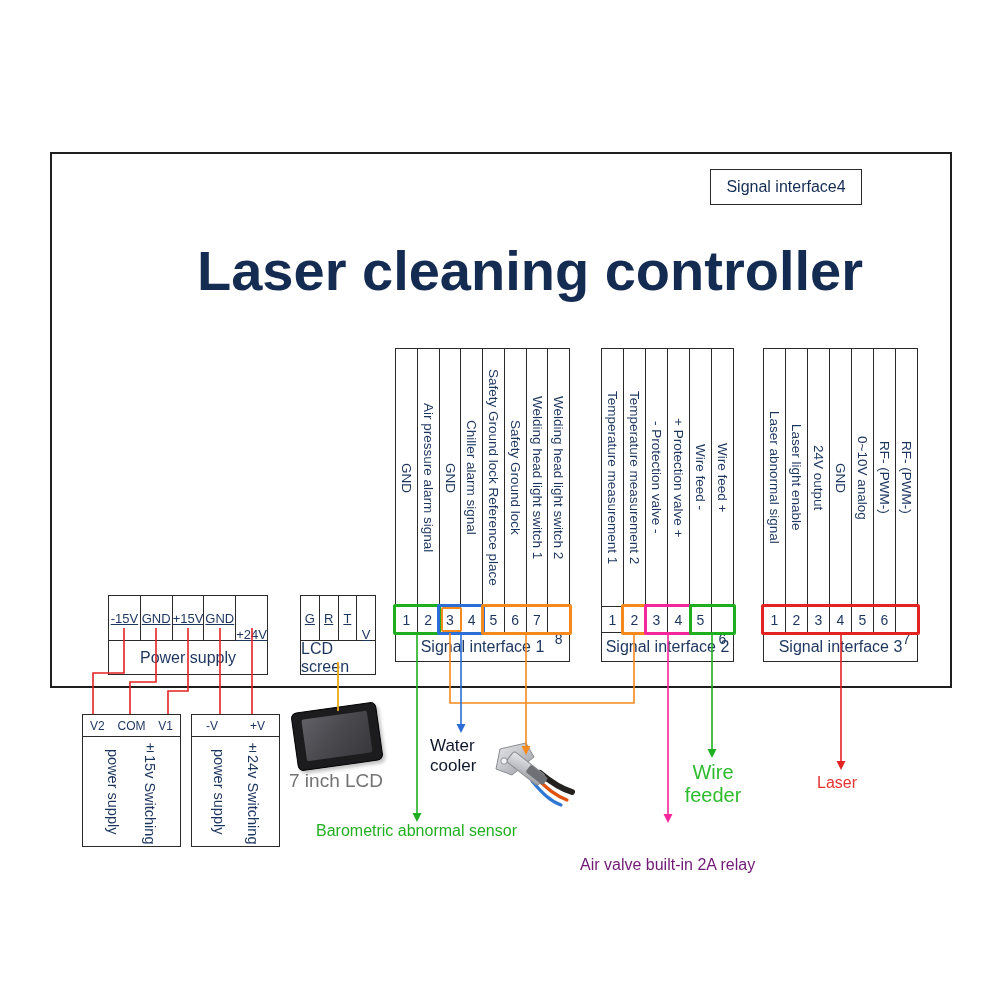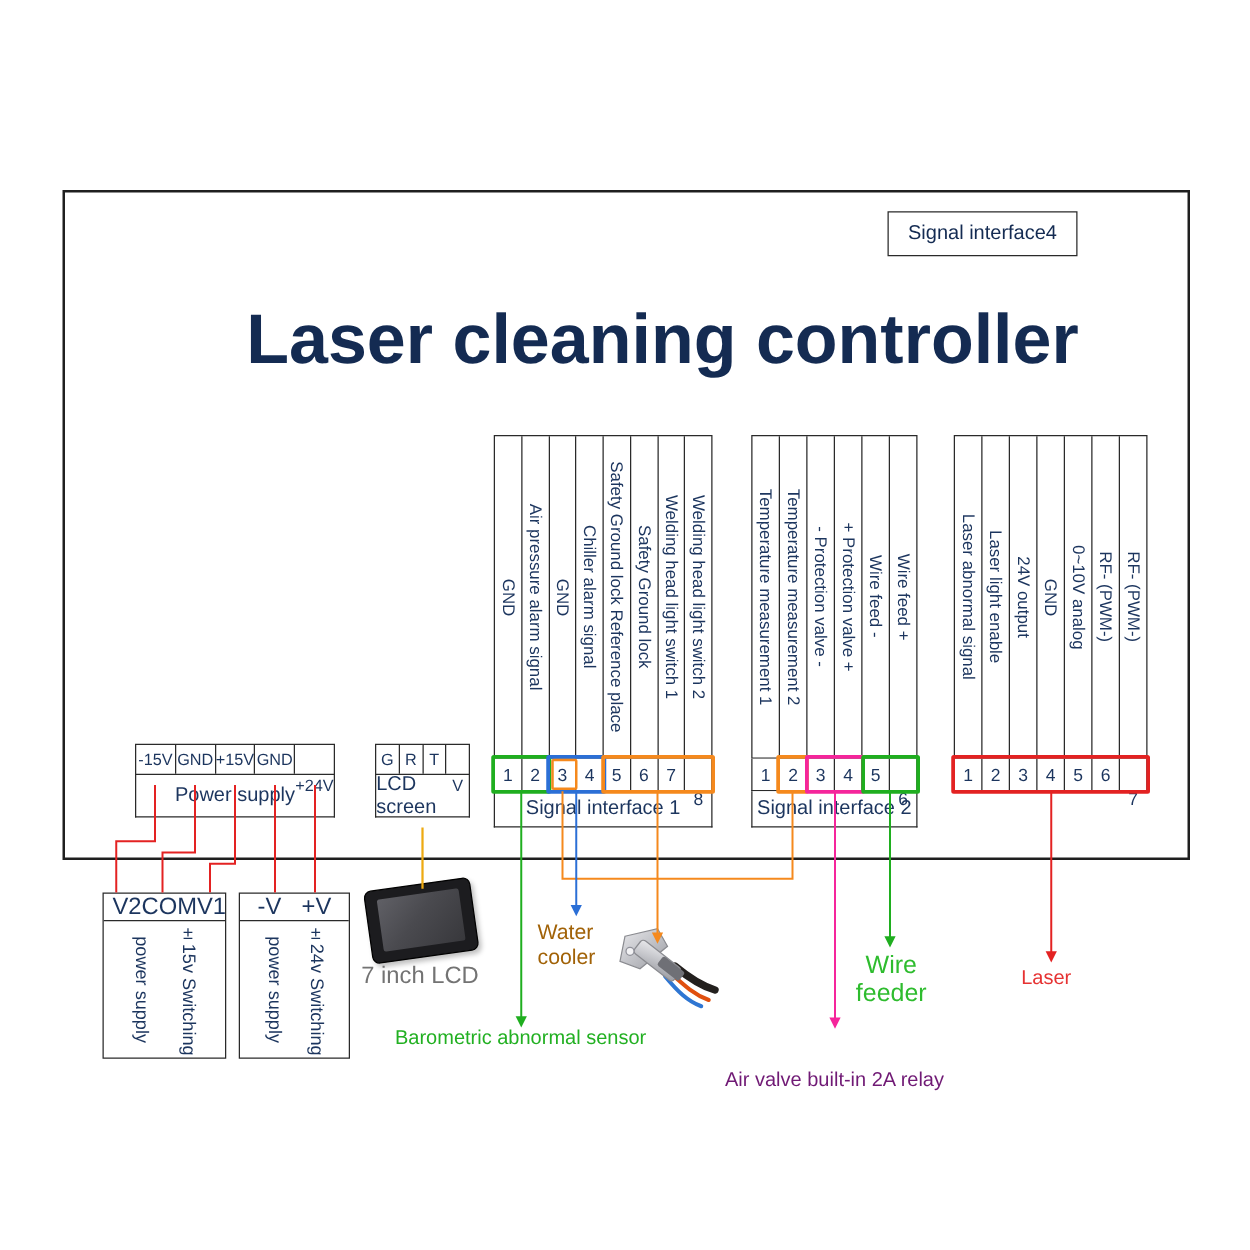--- a/index.html
+++ b/index.html
@@ -33,7 +33,7 @@
   .iface .pin{font-size:14px;}
   .iface .block-label{height:29px;}
 
-  .pwr-pins{height:25px;}
+  .pwr-pins{height:46px;text-decoration:underline;}
   .pwr-label{height:34px;}
 
   

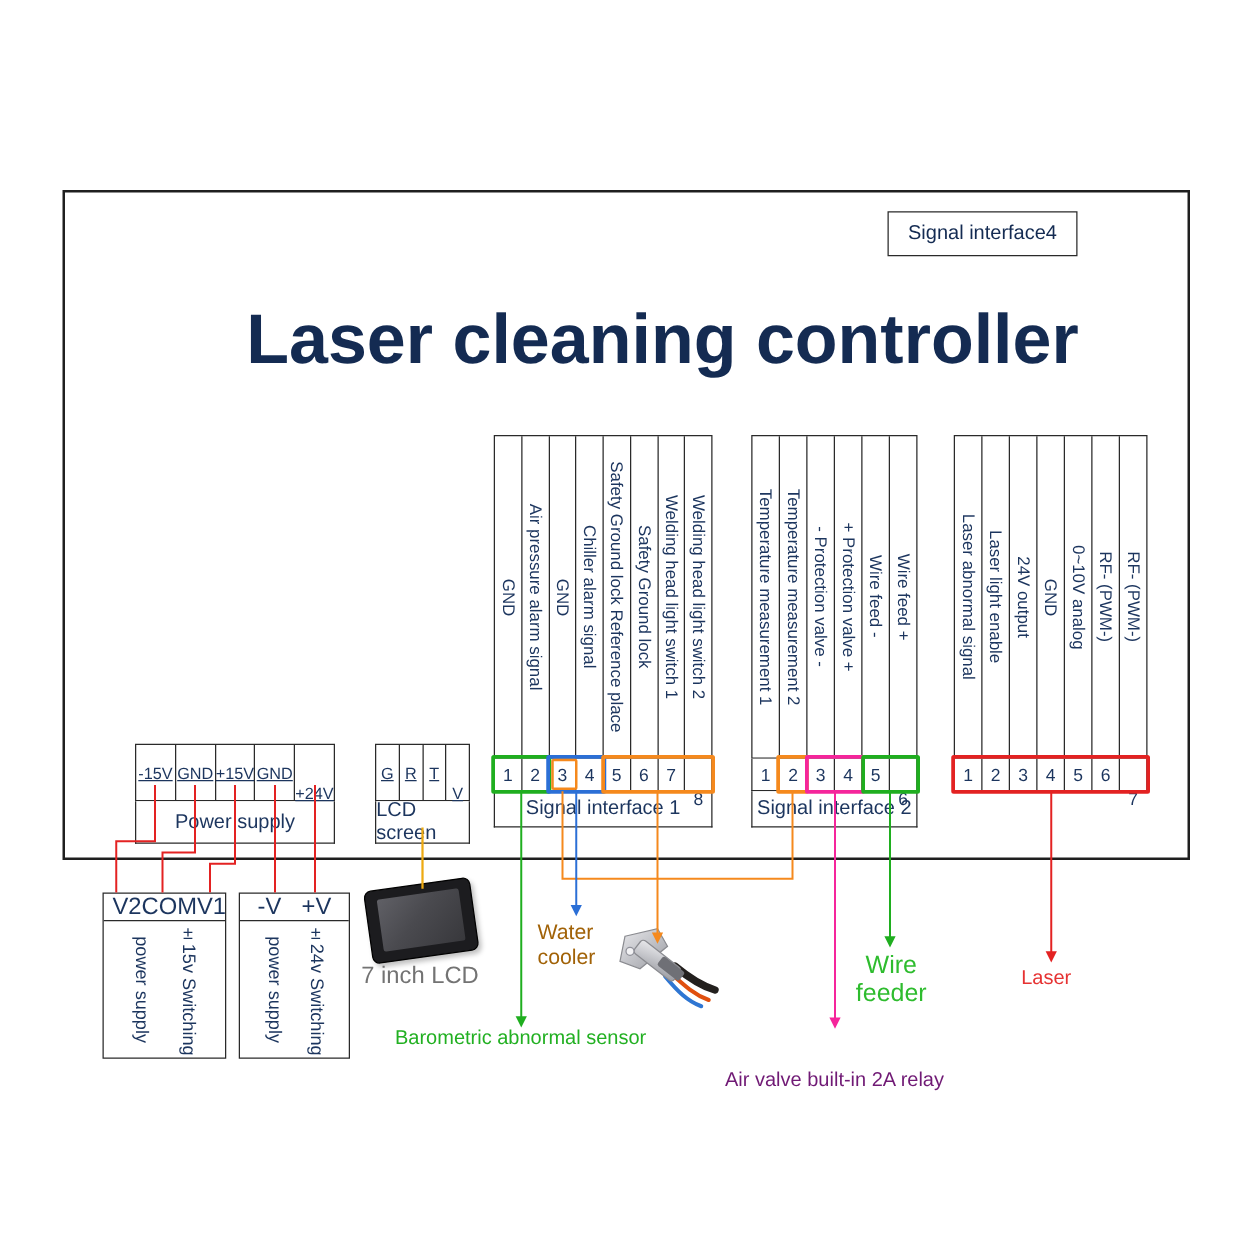--- a/index.html
+++ b/index.html
@@ -200,6 +200,7 @@
     <div class="pin">6</div>
     <div class="pin">7</div>
   </div>
+  <div class="block-label">Signal interface 3</div>
 </div>
 
 <div class="grp" style="left:393px;top:604px;width:48px;height:31px;border:3px solid #1fae1f;"></div>

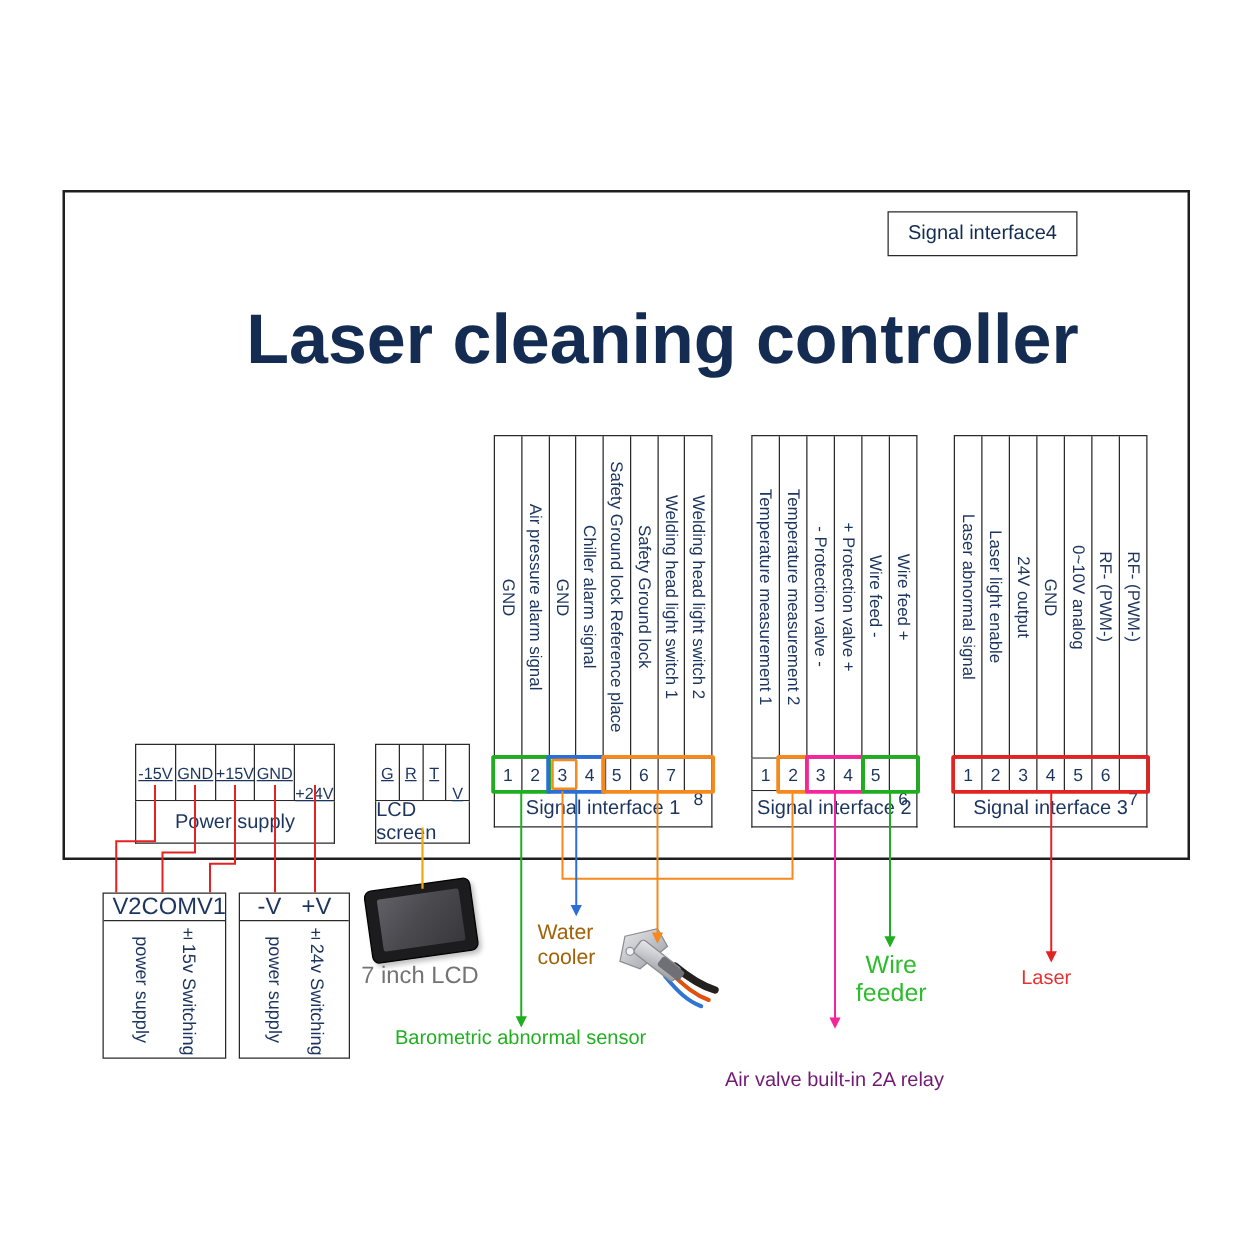--- a/index.html
+++ b/index.html
@@ -42,7 +42,7 @@
   
   .bbox{position:absolute;border:1.3px solid #2a2a2a;box-sizing:border-box;background:#fff;}
   .bbox-header{height:21px;border-bottom:1.3px solid #2a2a2a;display:flex;align-items:center;
-               justify-content:space-between;padding:0 7px;font-size:19px;color:#1c355e;}
+               justify-content:space-between;padding:0 7px;font-size:12px;color:#1c355e;}
   .bbox-body{display:flex;justify-content:space-evenly;align-items:center;height:calc(100% - 22px);}
   .bbox-body .vtext{font-size:14.5px;}
 

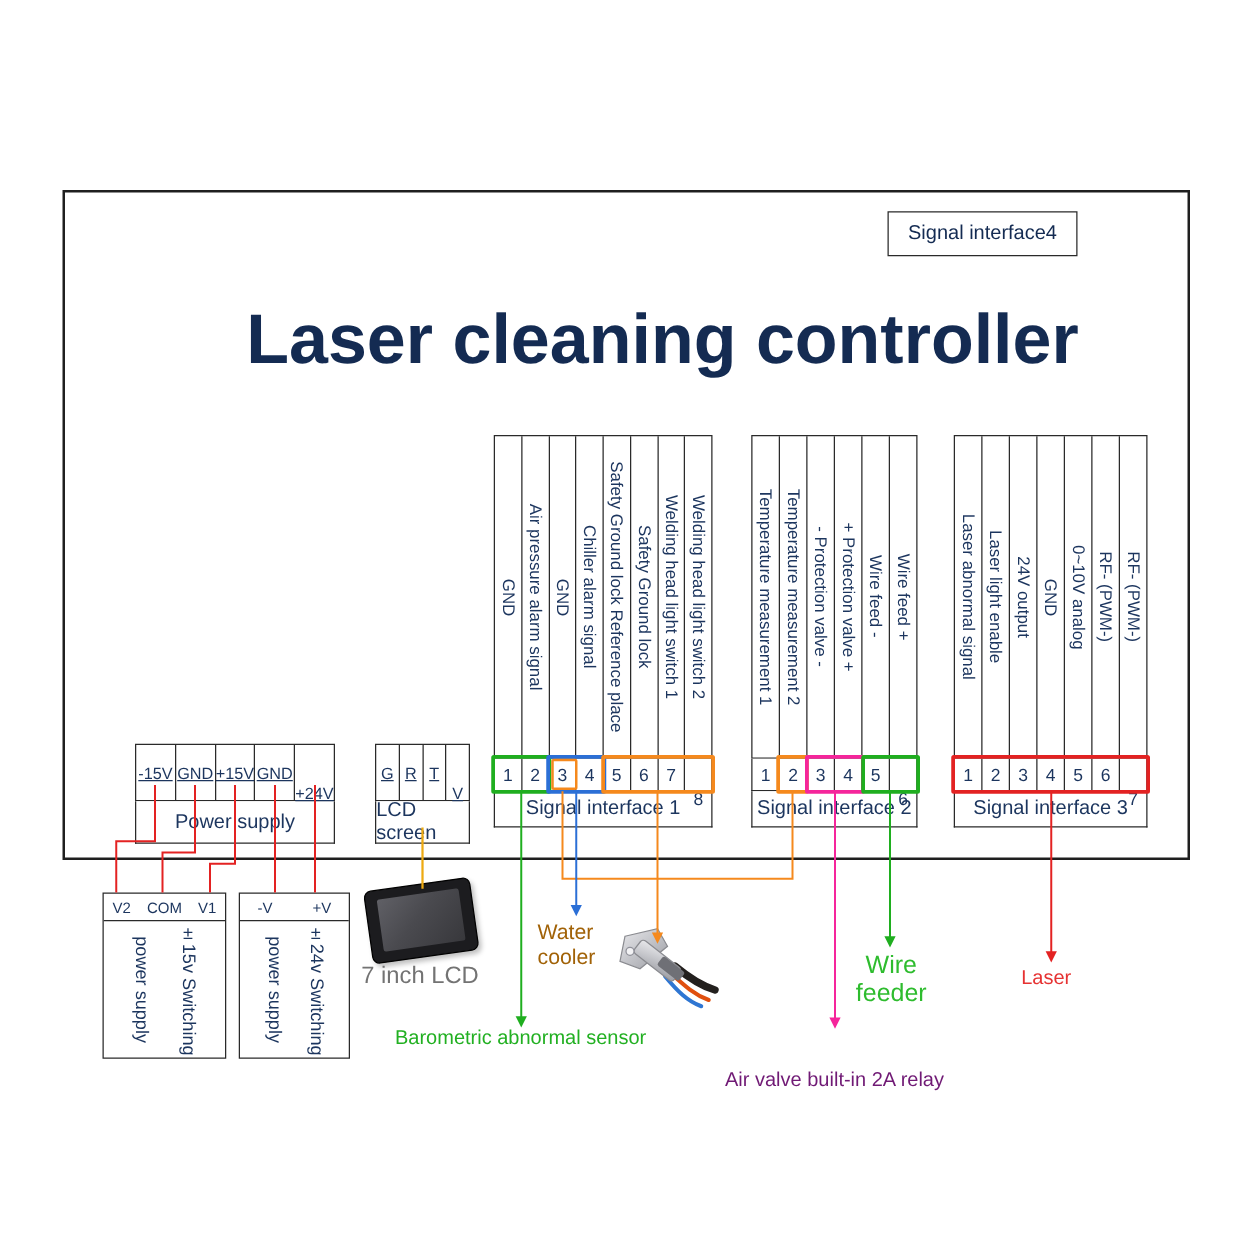--- a/index.html
+++ b/index.html
@@ -55,7 +55,7 @@
   
   .note{position:absolute;line-height:1.15;}
   .note-lcd{left:288px;top:770px;width:96px;text-align:center;font-size:19px;color:#737373;}
-  .note-water{left:430px;top:736px;width:64px;text-align:left;font-size:17px;color:#a16207;}
+  .note-water{left:430px;top:736px;width:64px;text-align:left;font-size:17px;color:#0f172a;}
   .note-baro{left:316px;top:822px;font-size:16px;color:#22b022;}
   .note-valve{left:580px;top:856px;font-size:16px;color:#701a75;}
   .note-feeder{left:678px;top:761px;width:70px;text-align:center;font-size:20px;color:#2ebc2e;}

